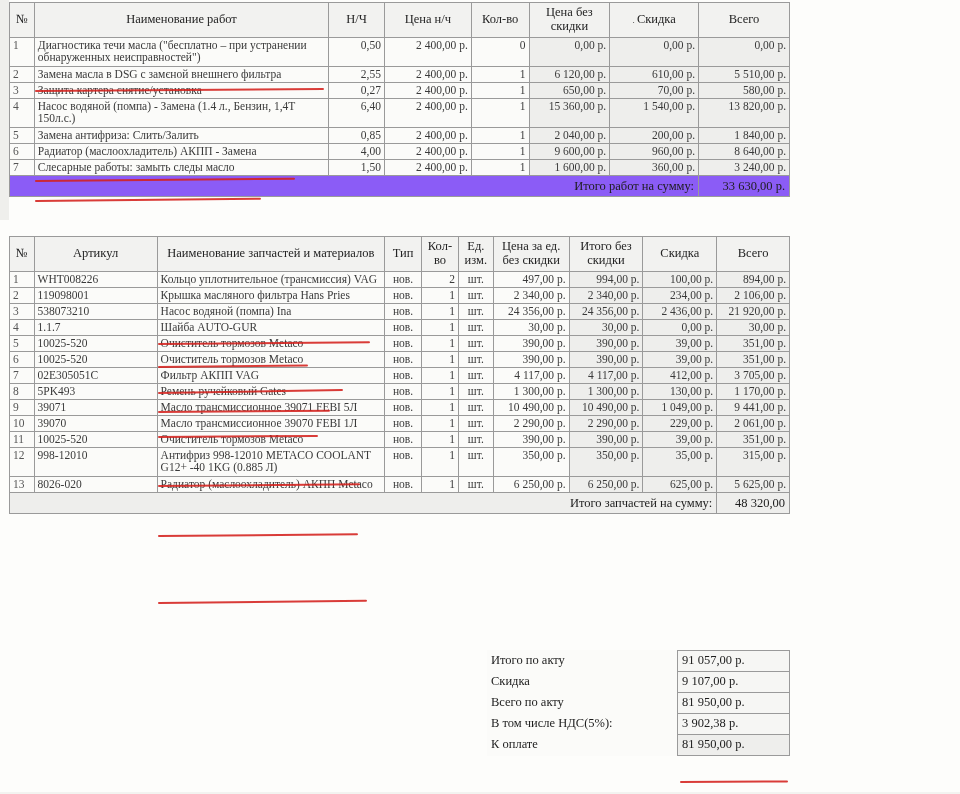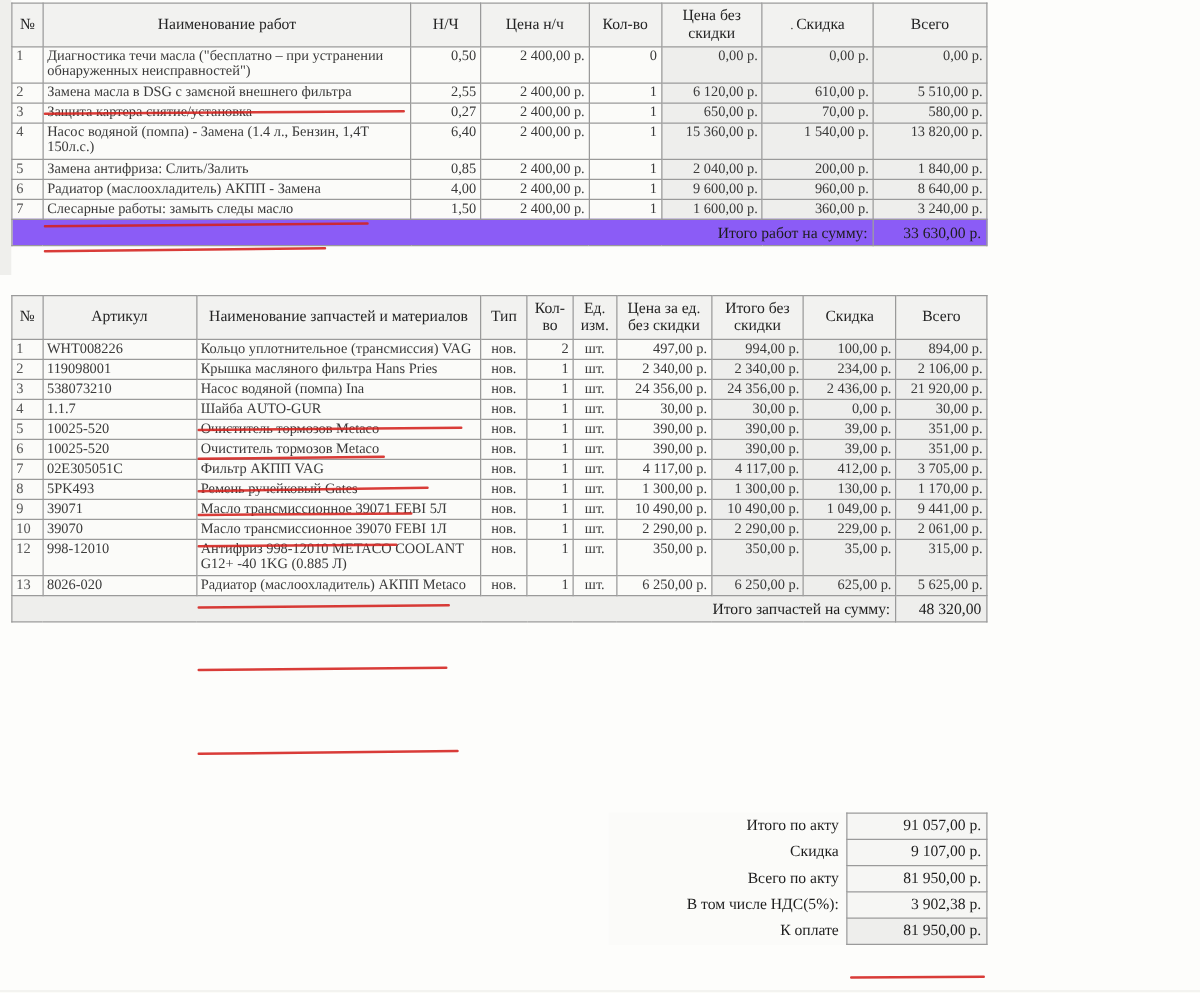--- a/index.html
+++ b/index.html
@@ -379,6 +379,18 @@
           <td class="num shade">2 290,00 р.</td>
           <td class="num shade">229,00 р.</td>
           <td class="num shade">2 061,00 р.</td>
+        </tr>
+        <tr>
+          <td class="rowno">11</td>
+          <td class="">10025-520</td>
+          <td class="">Очиститель тормозов Metaco</td>
+          <td class="ctr">нов.</td>
+          <td class="num">1</td>
+          <td class="ctr">шт.</td>
+          <td class="num">390,00 р.</td>
+          <td class="num shade">390,00 р.</td>
+          <td class="num shade">39,00 р.</td>
+          <td class="num shade">351,00 р.</td>
         </tr>
         <tr class="tall">
           <td class="rowno">12</td>

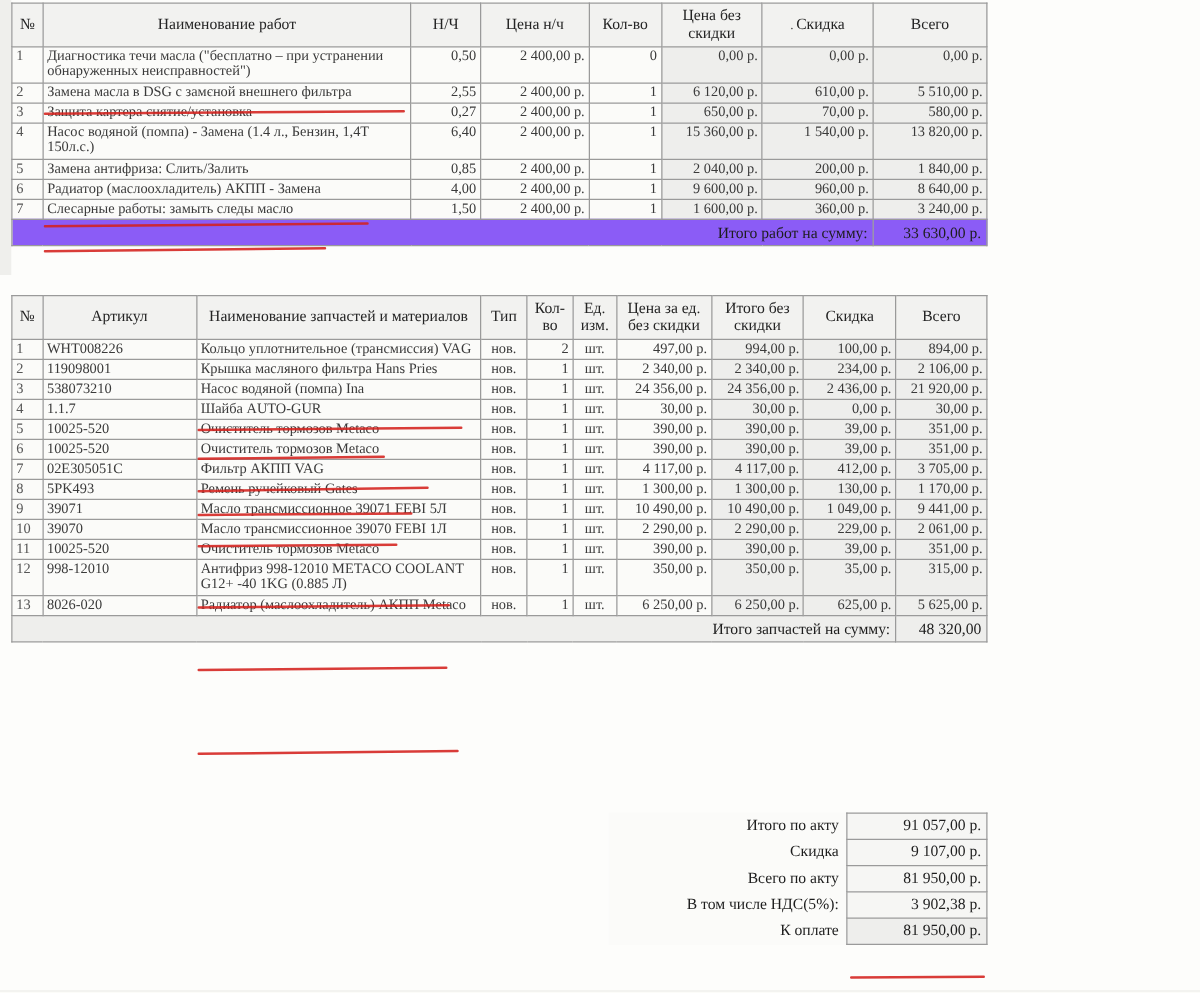--- a/index.html
+++ b/index.html
@@ -97,7 +97,7 @@
   }
   #summary td.lbl {
     border: none;
-    text-align: right;
+    text-align: left;
     background: transparent;
     padding-right: 6px;
   }

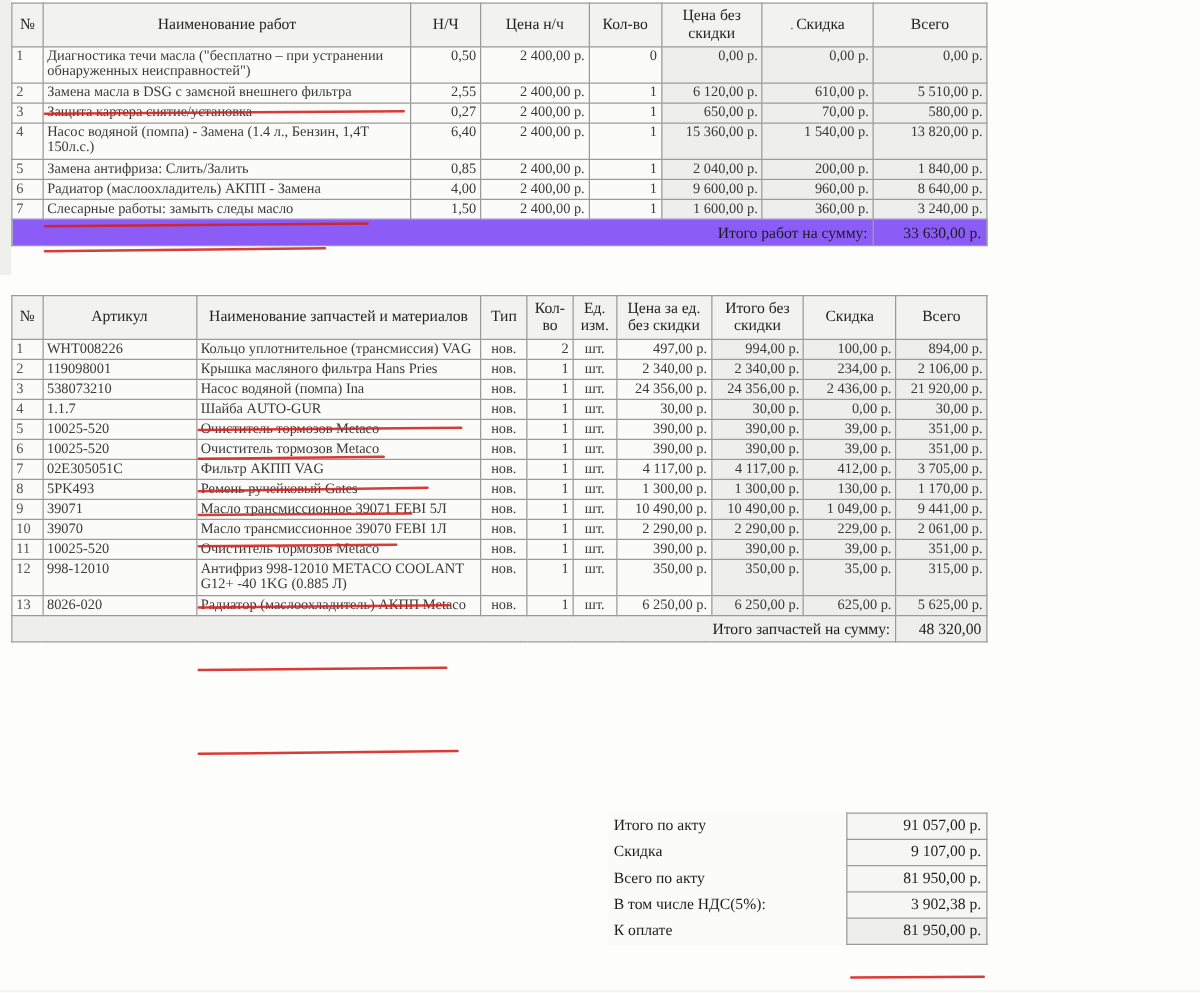--- a/index.html
+++ b/index.html
@@ -102,7 +102,6 @@
     padding-right: 6px;
   }
   #summary td.val {
-    text-align: right;
     width: 112px;
     background: #f6f6f4;
   }

